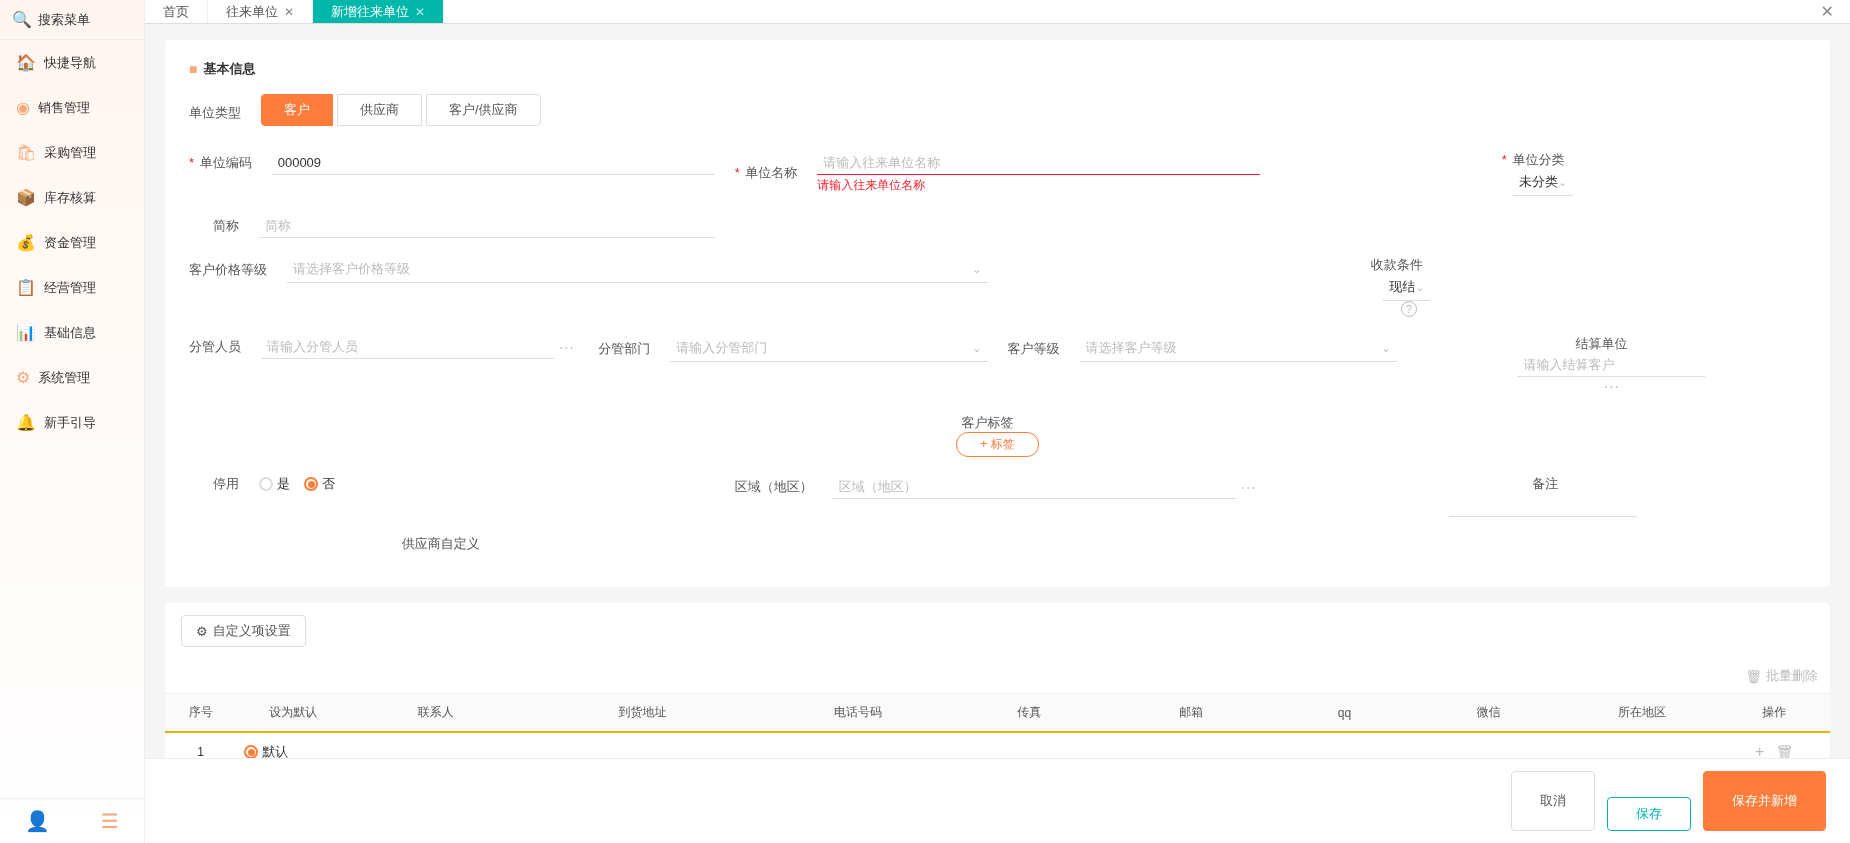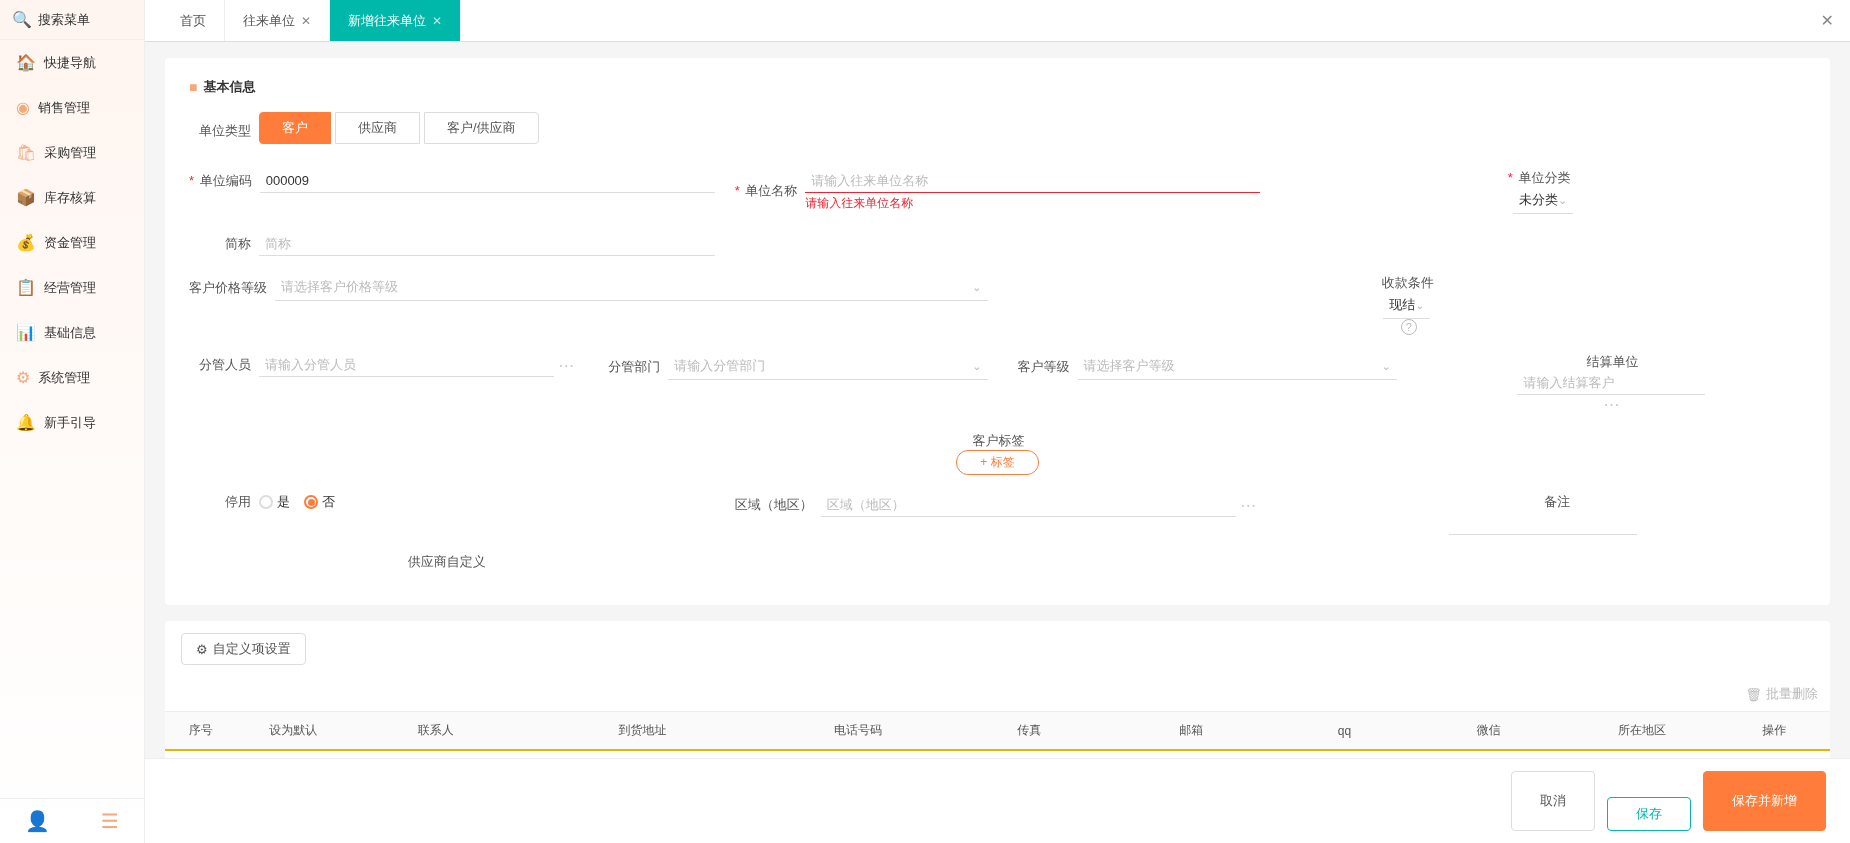--- a/index.html
+++ b/index.html
@@ -59,8 +59,8 @@
       align-items: center;
       background: #fff;
       border-bottom: 1px solid #ddd;
-      height: 42px;
-      padding-left: 17px;
+      height: 24px;
+      padding-left: 0;
     }
     .tab {
       display: flex;

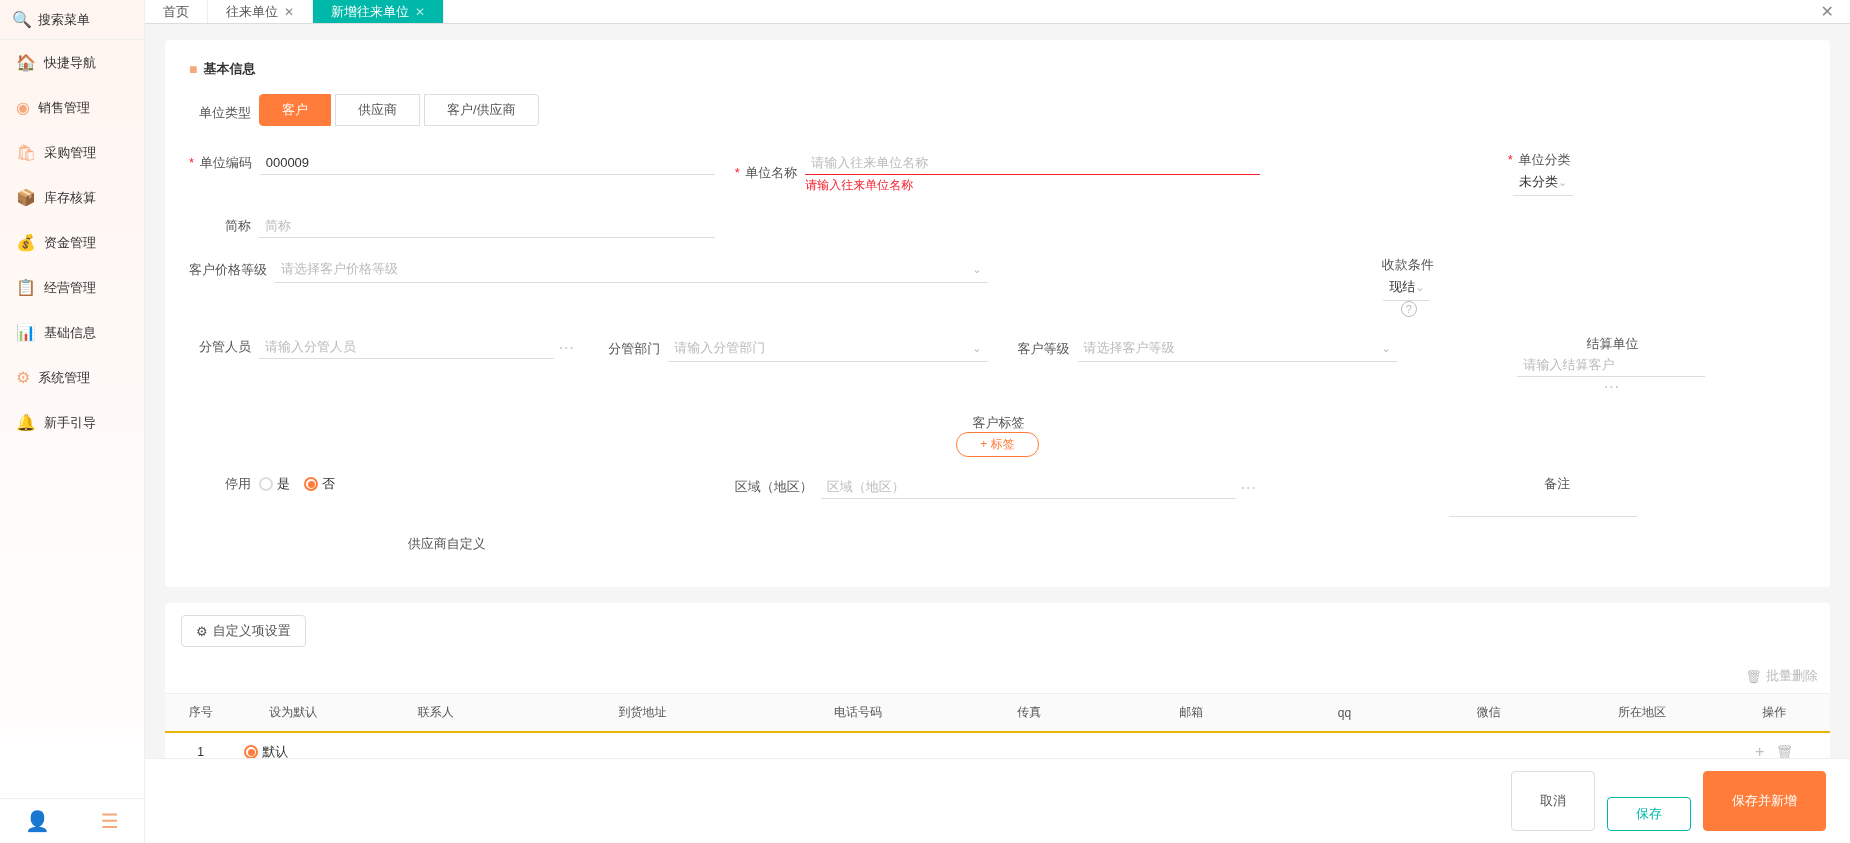--- a/index.html
+++ b/index.html
@@ -160,7 +160,7 @@
       font-size: 13px;
       min-width: 70px;
       text-align: right;
-      padding-right: 8px;
+      padding-right: 20px;
     }
     .required-star { color: #f5222d; margin-right: 2px; }
     .field-input {

